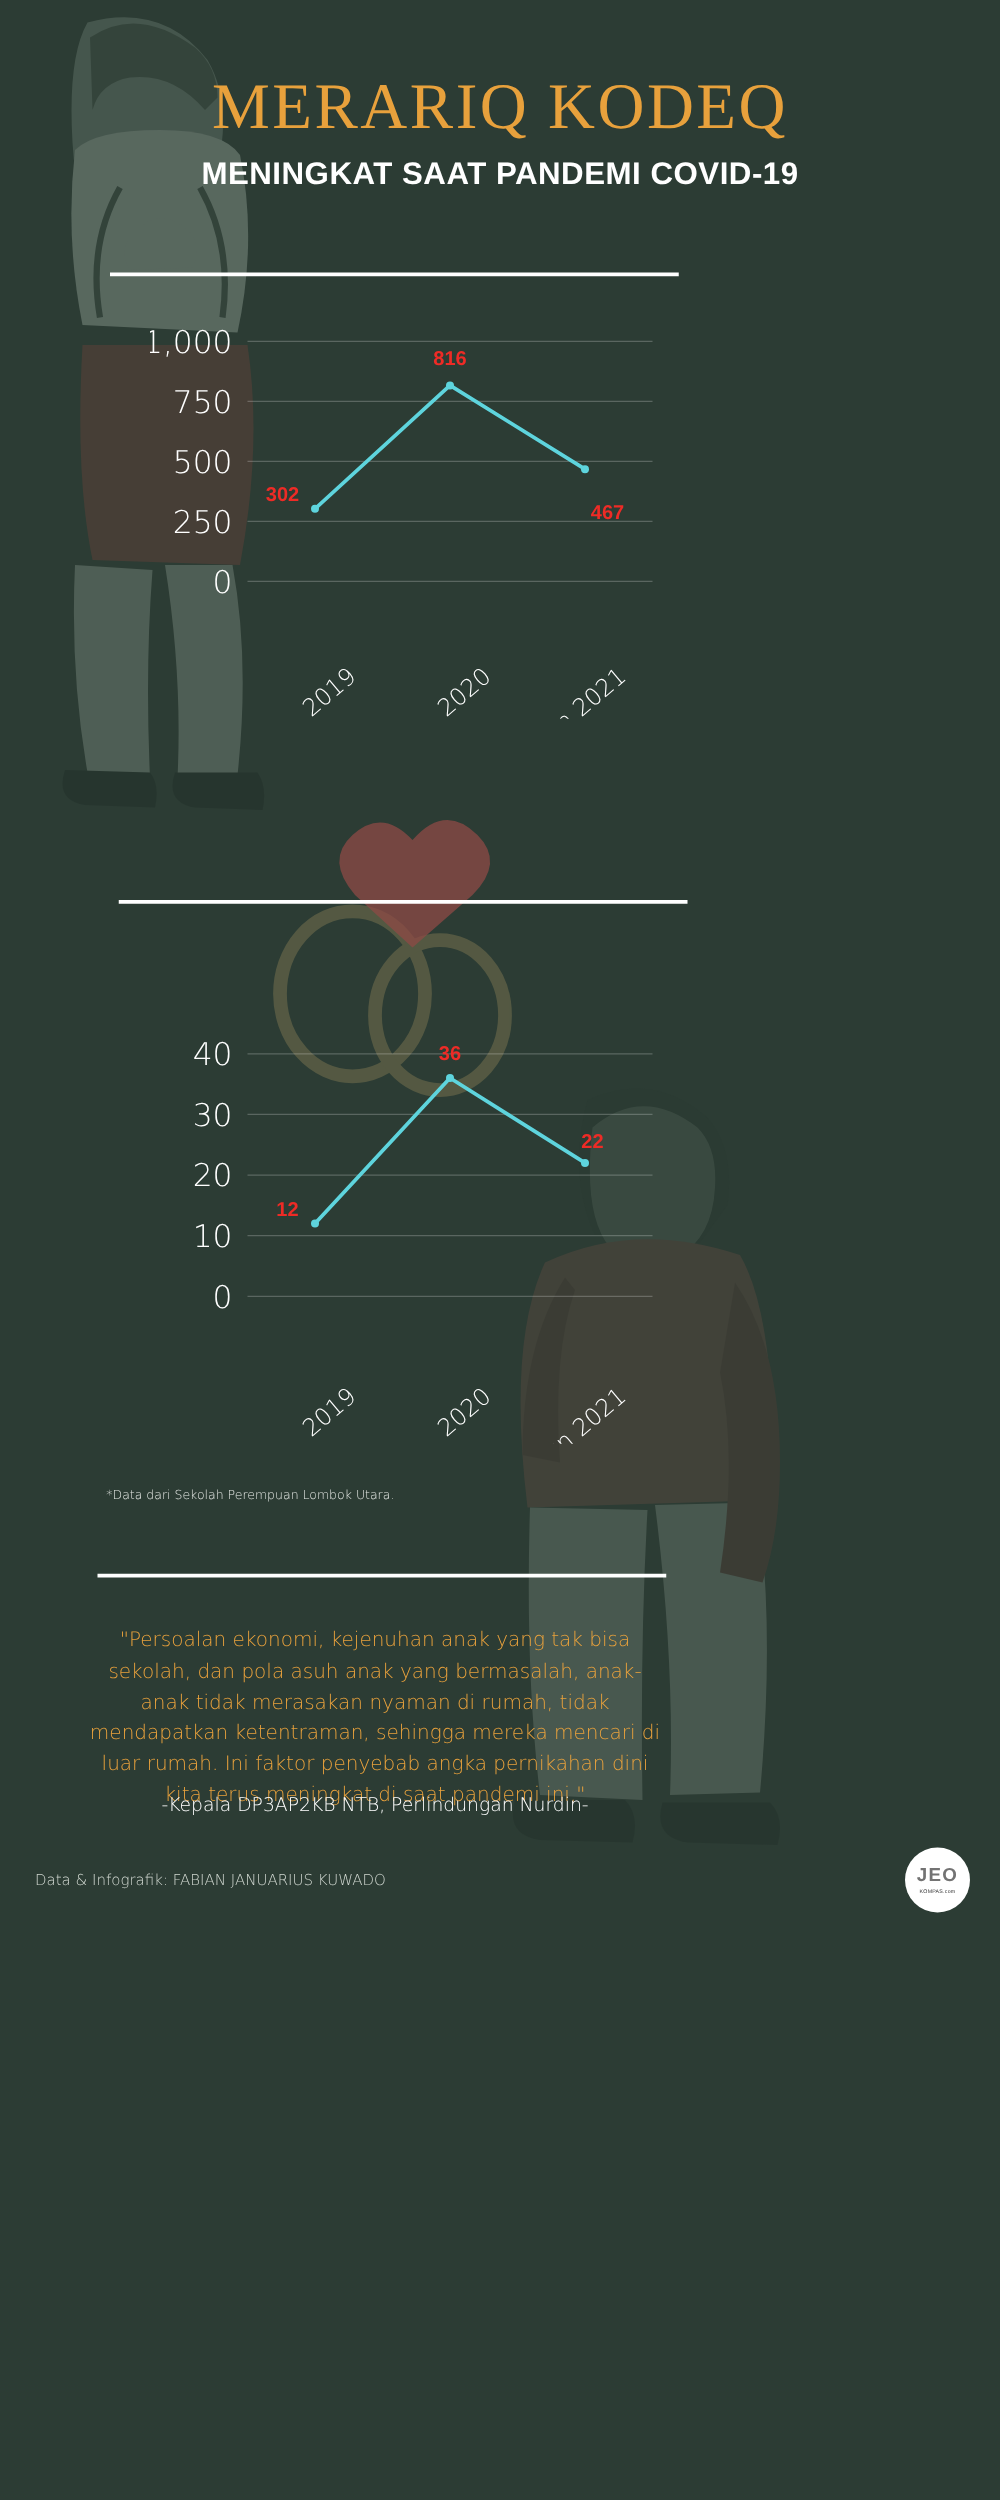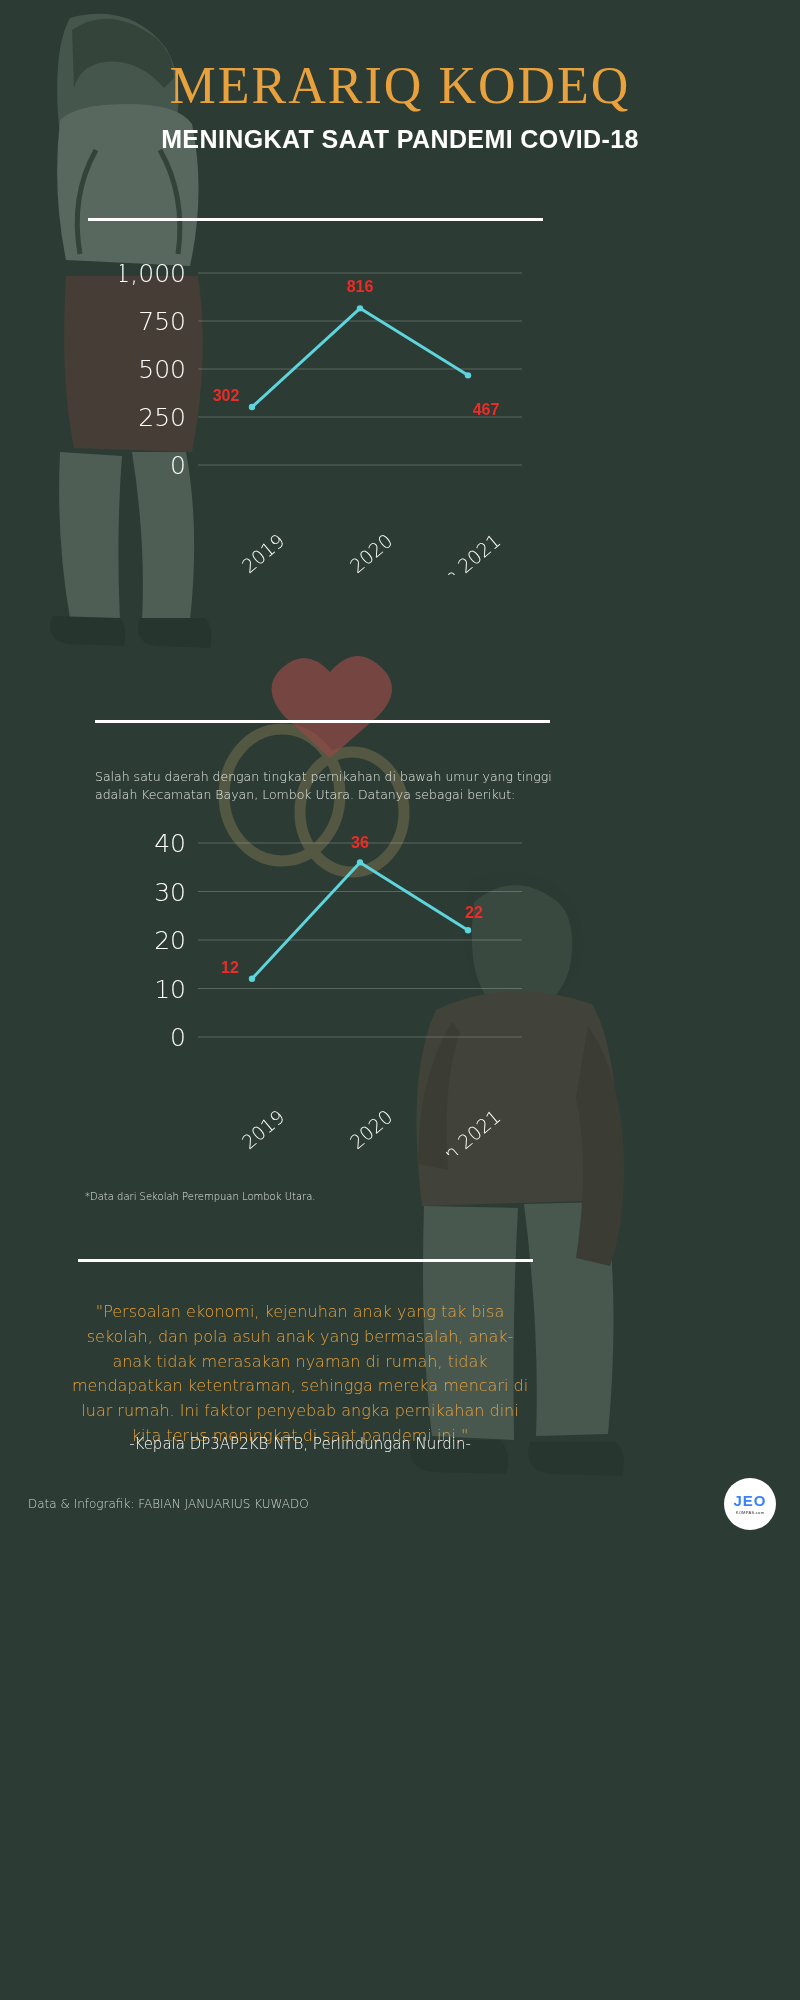--- a/index.html
+++ b/index.html
@@ -114,7 +114,7 @@
 <div id="content">
 
   <div class="title">MERARIQ KODEQ</div>
-  <div class="subtitle">MENINGKAT SAAT PANDEMI COVID-18</div>
+  <div class="subtitle">MENINGKAT SAAT PANDEMI COVID-19</div>
 
   <div class="rule rule1"></div>
 

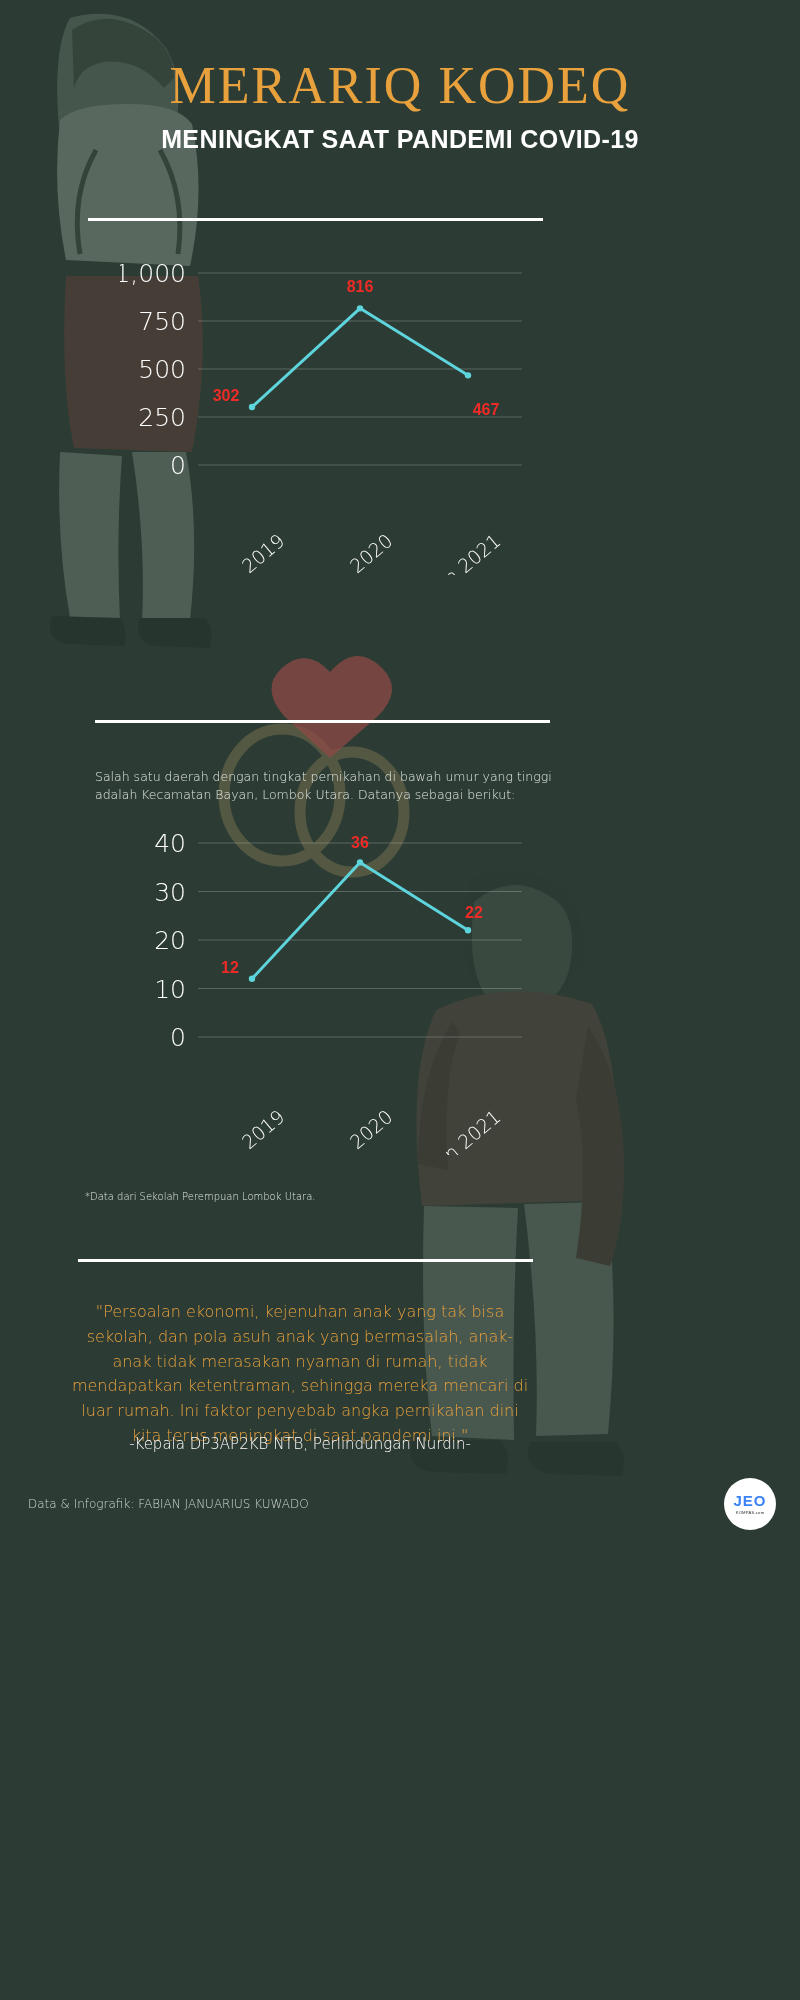--- a/index.html
+++ b/index.html
@@ -146,7 +146,6 @@
 
   <div class="rule rule2"></div>
 
-  <div class="note note2">Salah satu daerah dengan tingkat pernikahan di bawah umur yang tinggi adalah Kecamatan Bayan, Lombok Utara. Datanya sebagai berikut:</div>
 
   <div class="chart" id="chart2" style="left:120px; top:825px; width:410px; height:330px;">
     <svg class="plot" id="plot2" width="410" height="330">

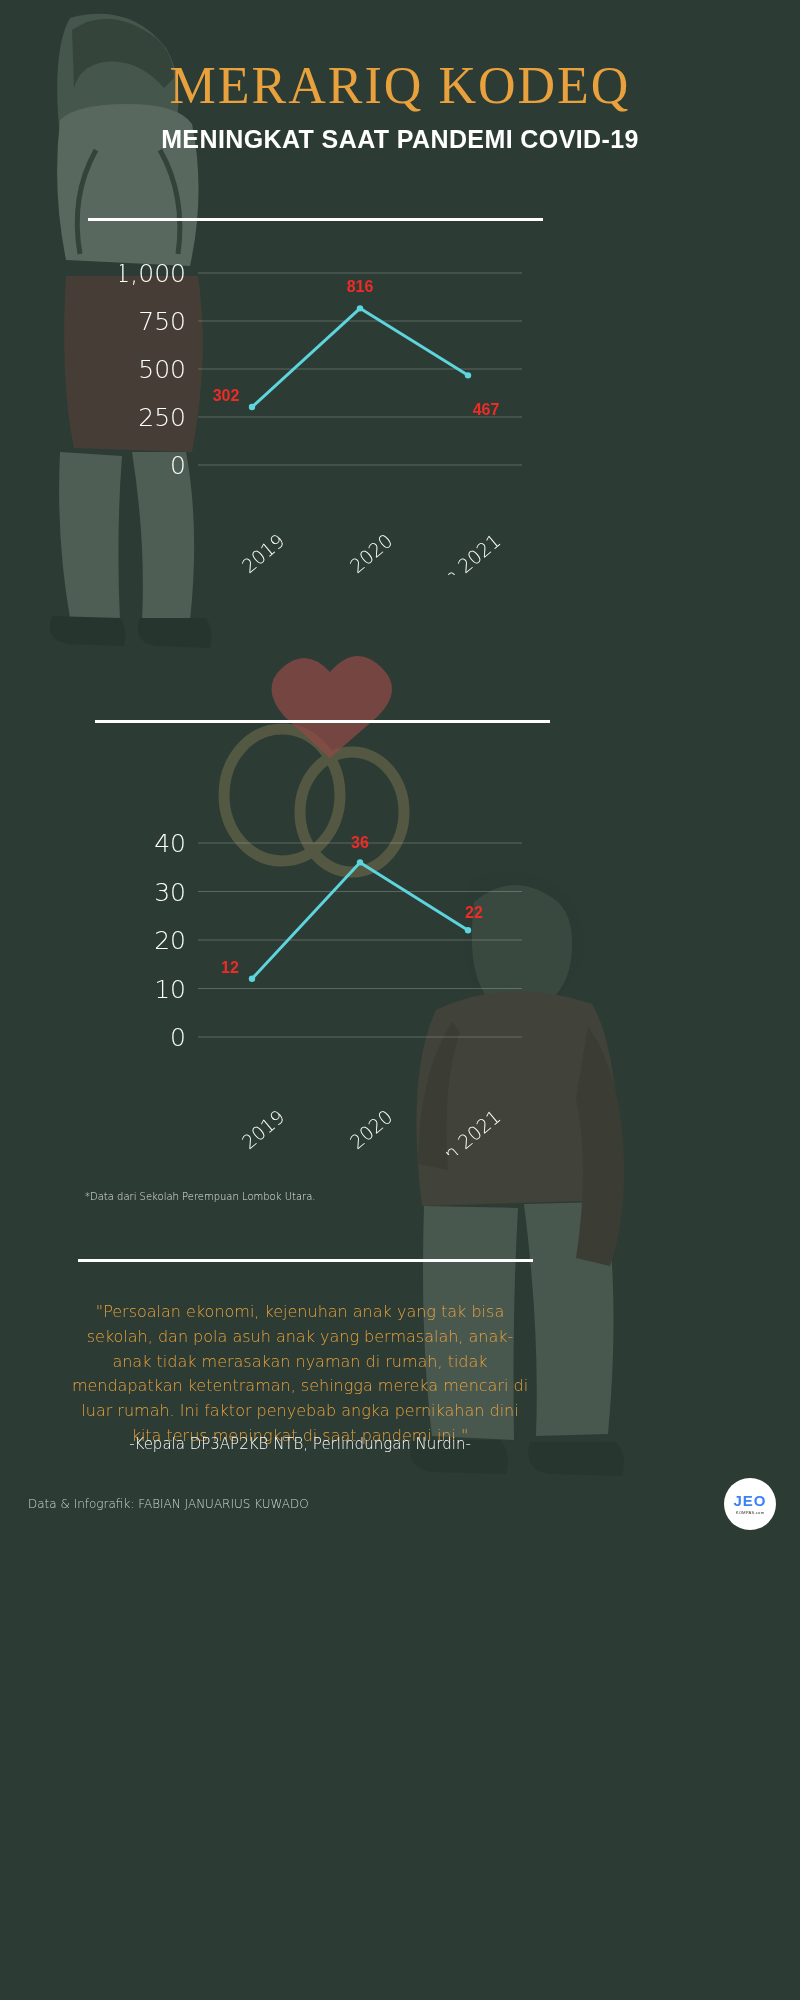--- a/index.html
+++ b/index.html
@@ -67,7 +67,7 @@
     border-radius:50%; background:#ffffff;
     display:flex; flex-direction:column; align-items:center; justify-content:center;
   }
-  .logo-main { font-size:15px; font-weight:bold; color:#3b82f6; letter-spacing:1px;
+  .logo-main { font-size:15px; font-weight:bold; color:#737373; letter-spacing:1px;
     font-family:"Liberation Sans", sans-serif; line-height:1; }
   .logo-sub { font-size:4.2px; color:#333; letter-spacing:.2px; margin-top:2px;
     font-family:"Liberation Sans", sans-serif; }

